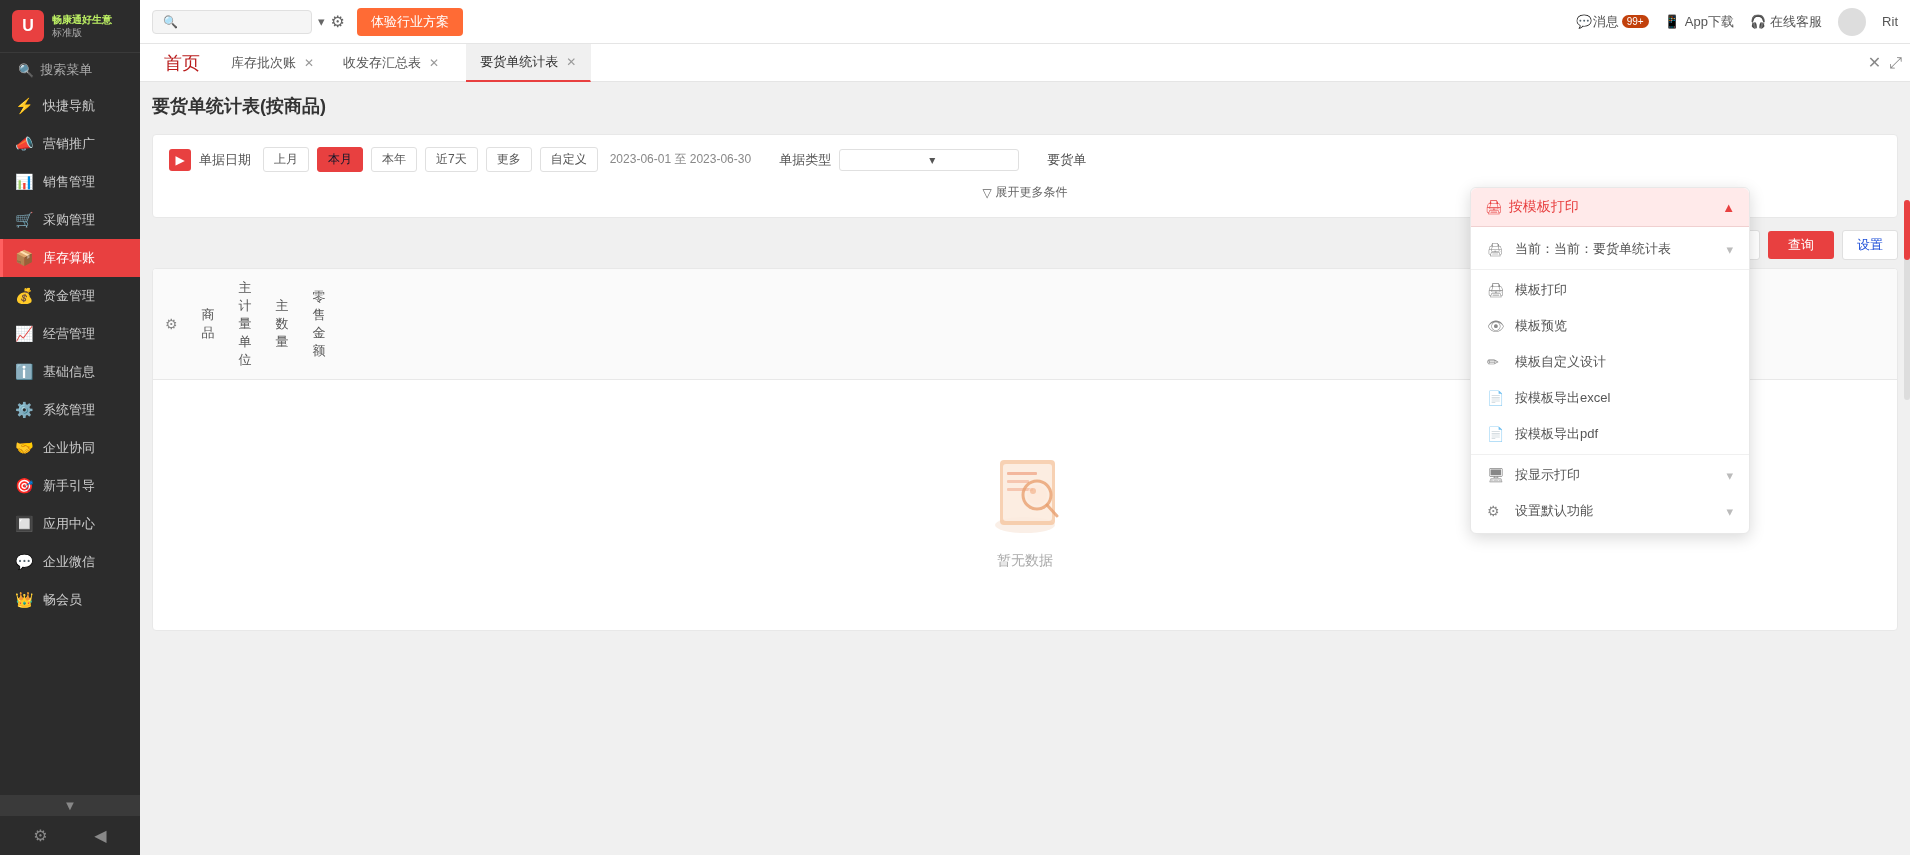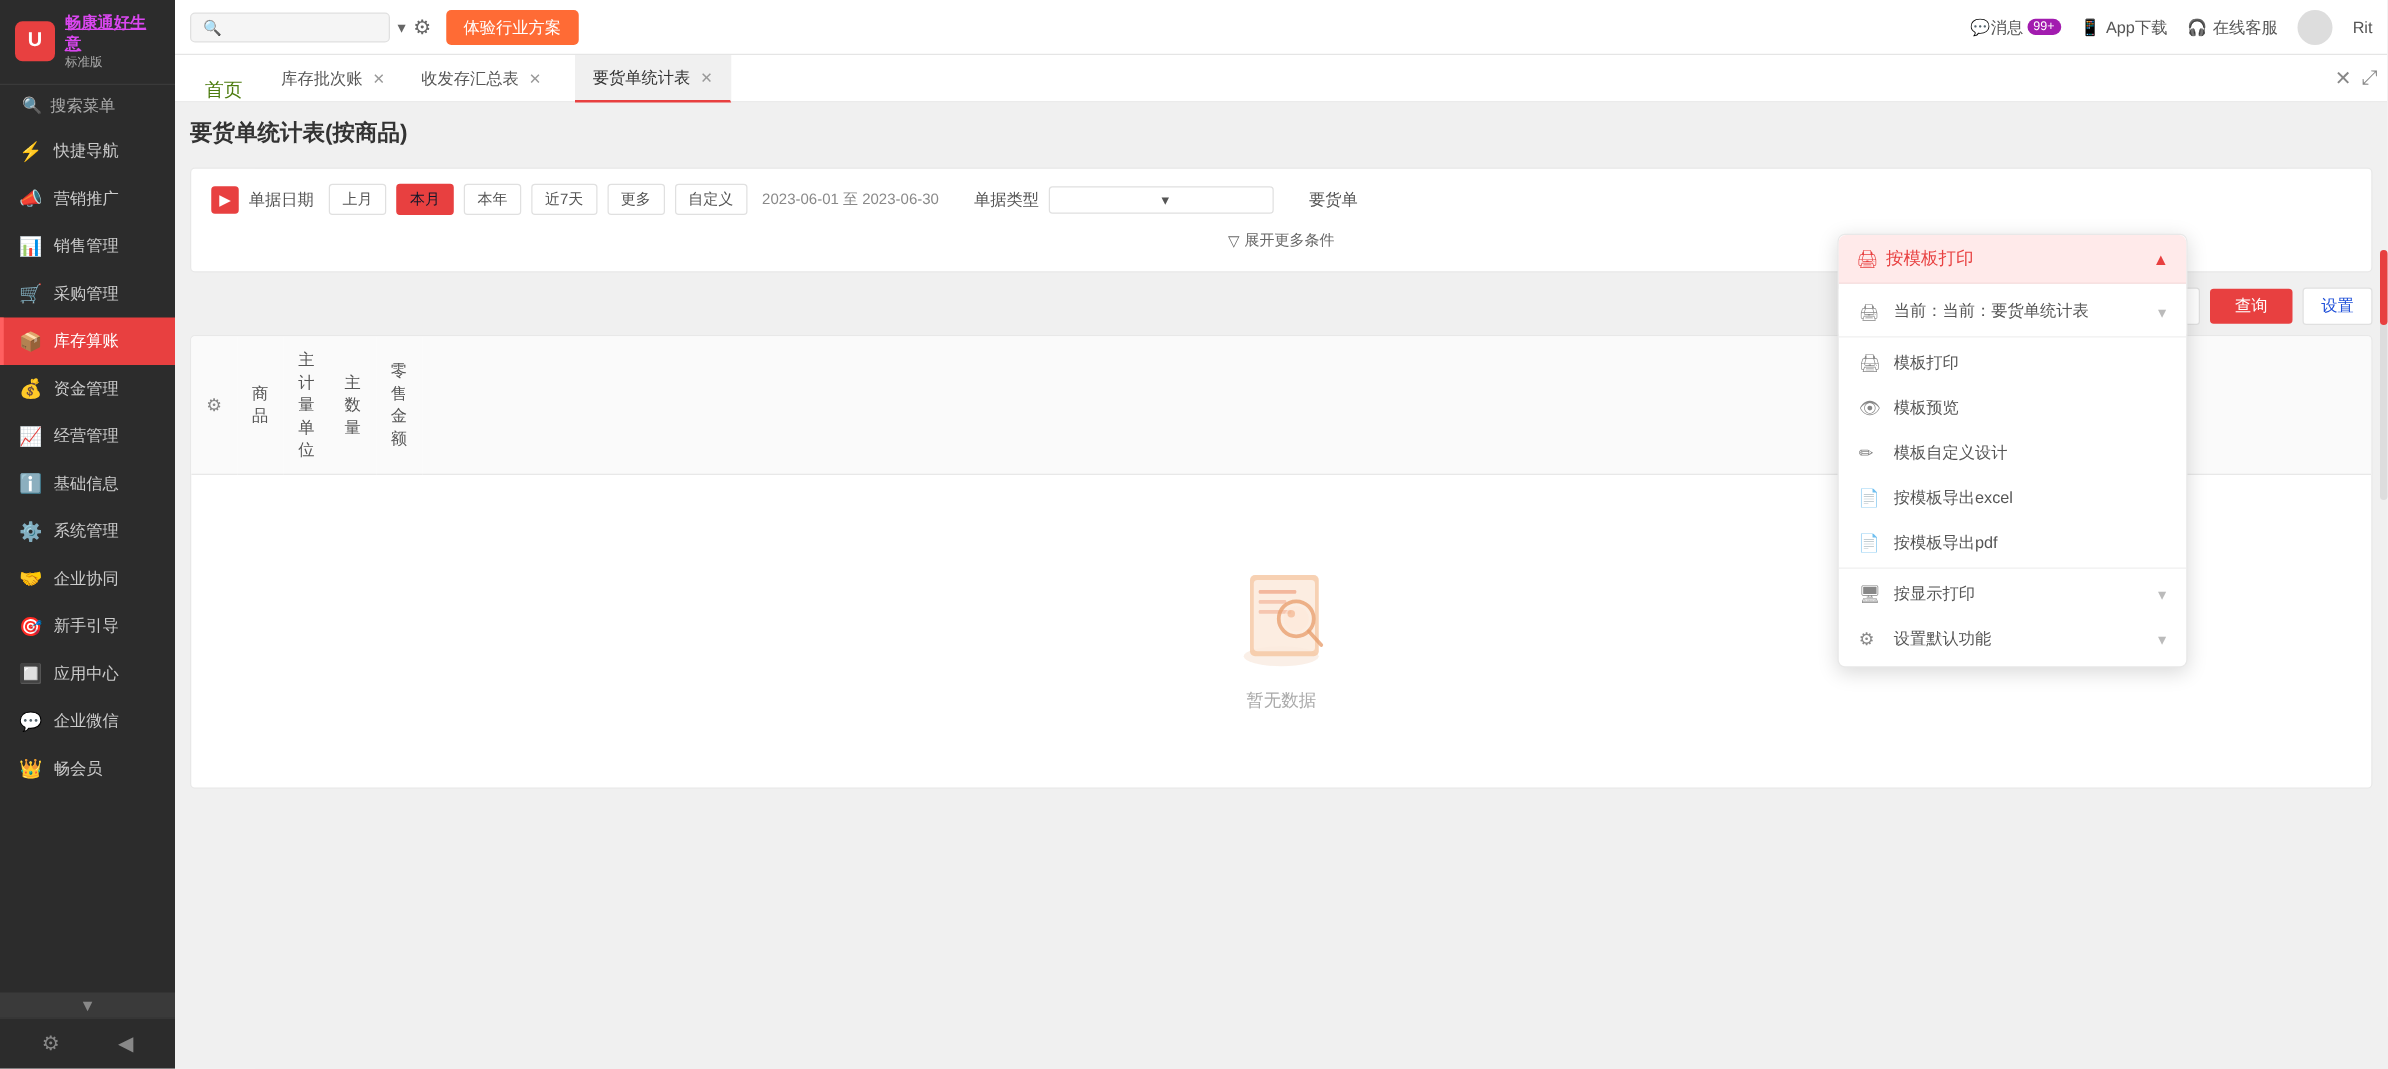--- a/index.html
+++ b/index.html
@@ -36,7 +36,7 @@
       flex-shrink: 0;
     }
     .sidebar-logo-text { line-height: 1.3; }
-    .sidebar-logo-title { color: #d946ef; font-size: 13px; font-weight: bold; text-decoration: underline; }
+    .sidebar-logo-title { color: #bef264; font-size: 10px; font-weight: bold; }
     .sidebar-logo-sub { color: #aaa; font-size: 10px; }
     .sidebar-search {
       display: flex;

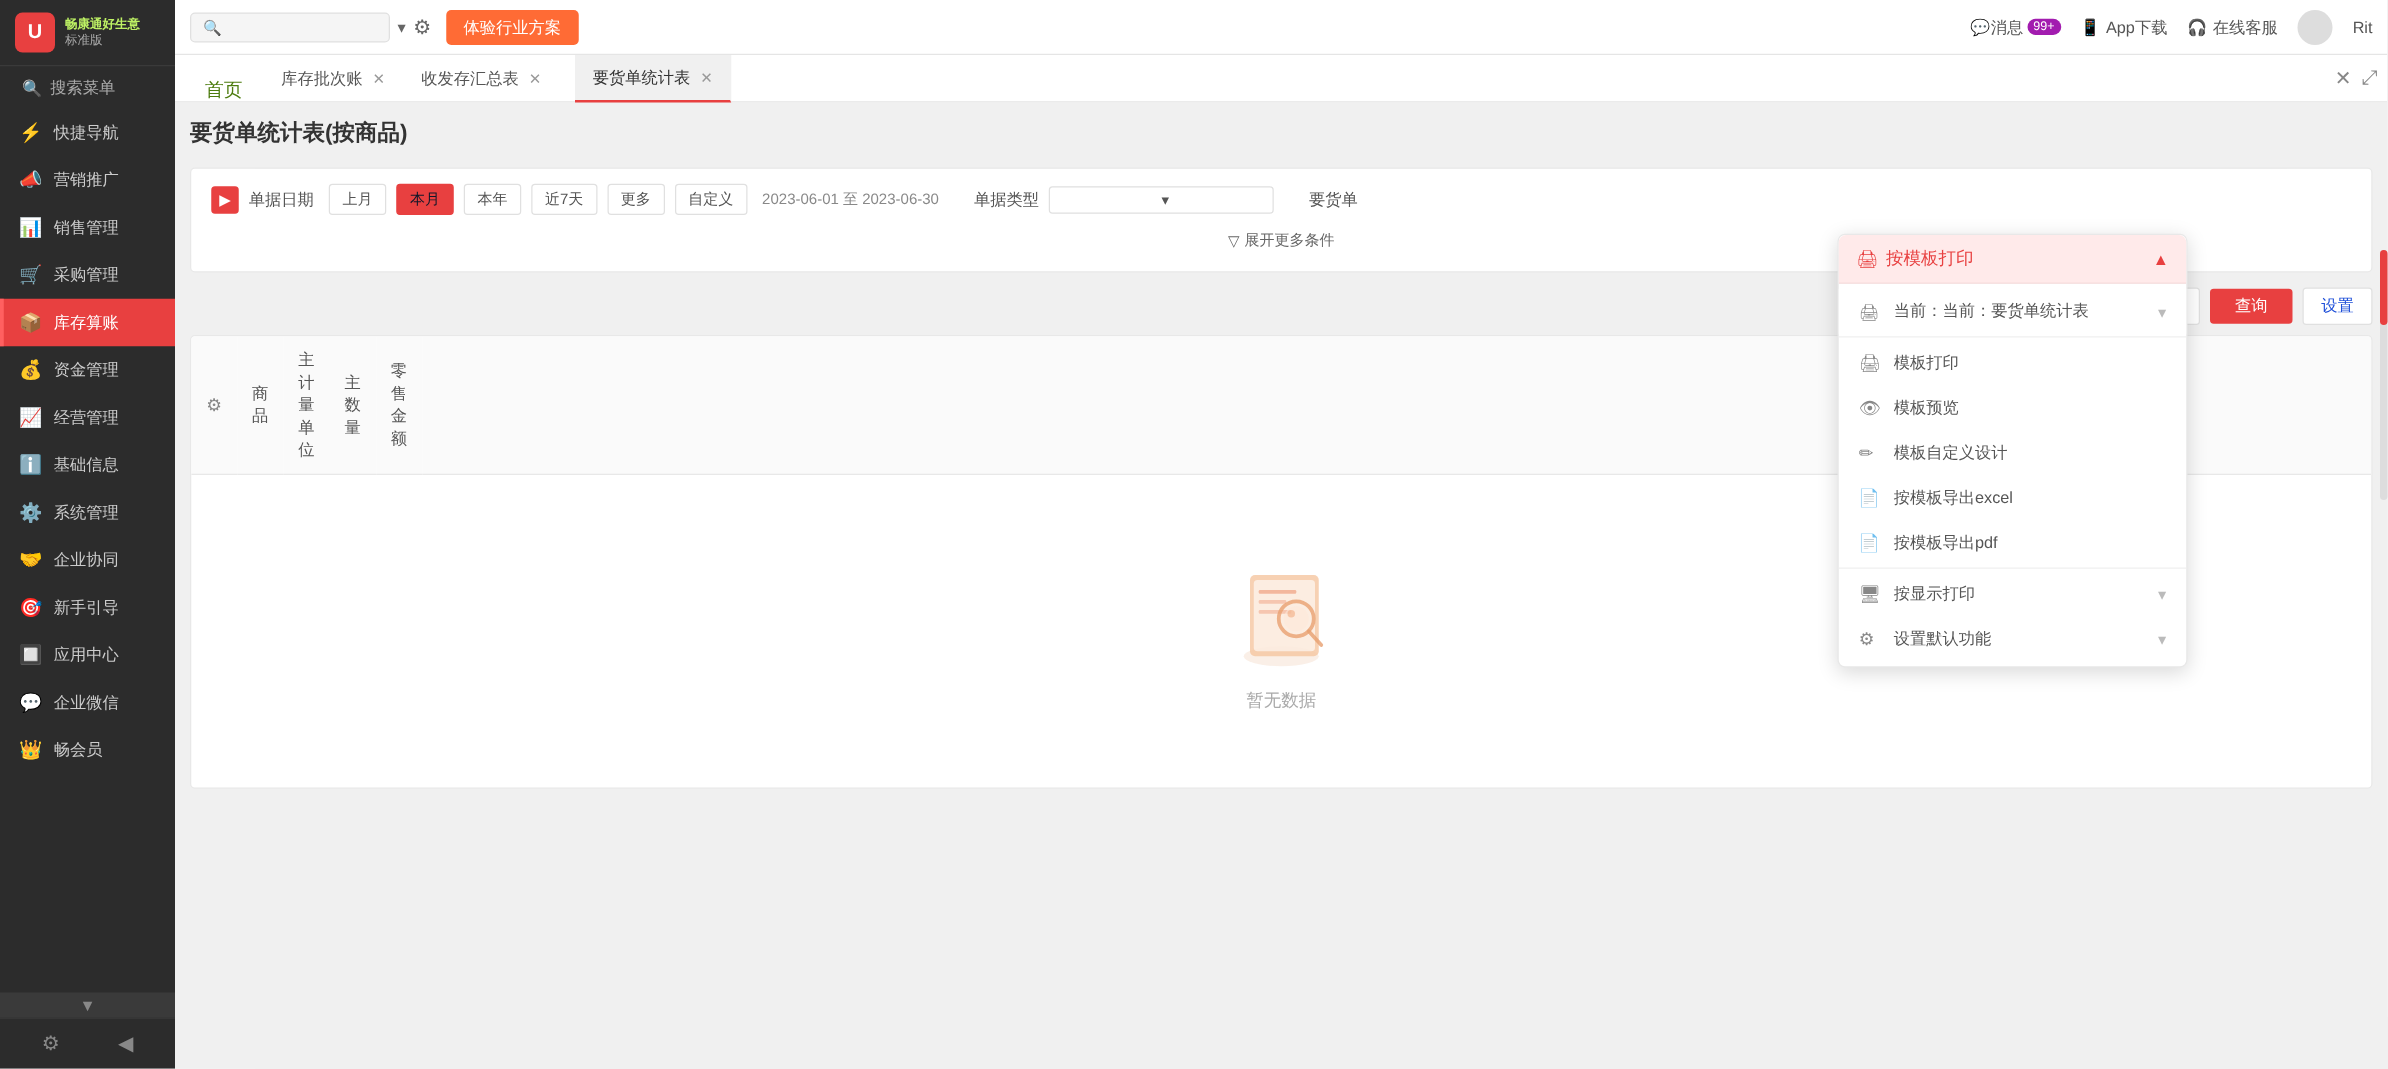--- a/index.html
+++ b/index.html
@@ -120,7 +120,7 @@
     .topbar-right { display: flex; align-items: center; gap: 16px; }
     .topbar-msg { display: flex; align-items: center; color: #555; font-size: 13px; cursor: pointer; }
     .topbar-msg .badge {
-      background: #a21caf;
+      background: #c2410c;
       color: white;
       border-radius: 10px;
       font-size: 10px;

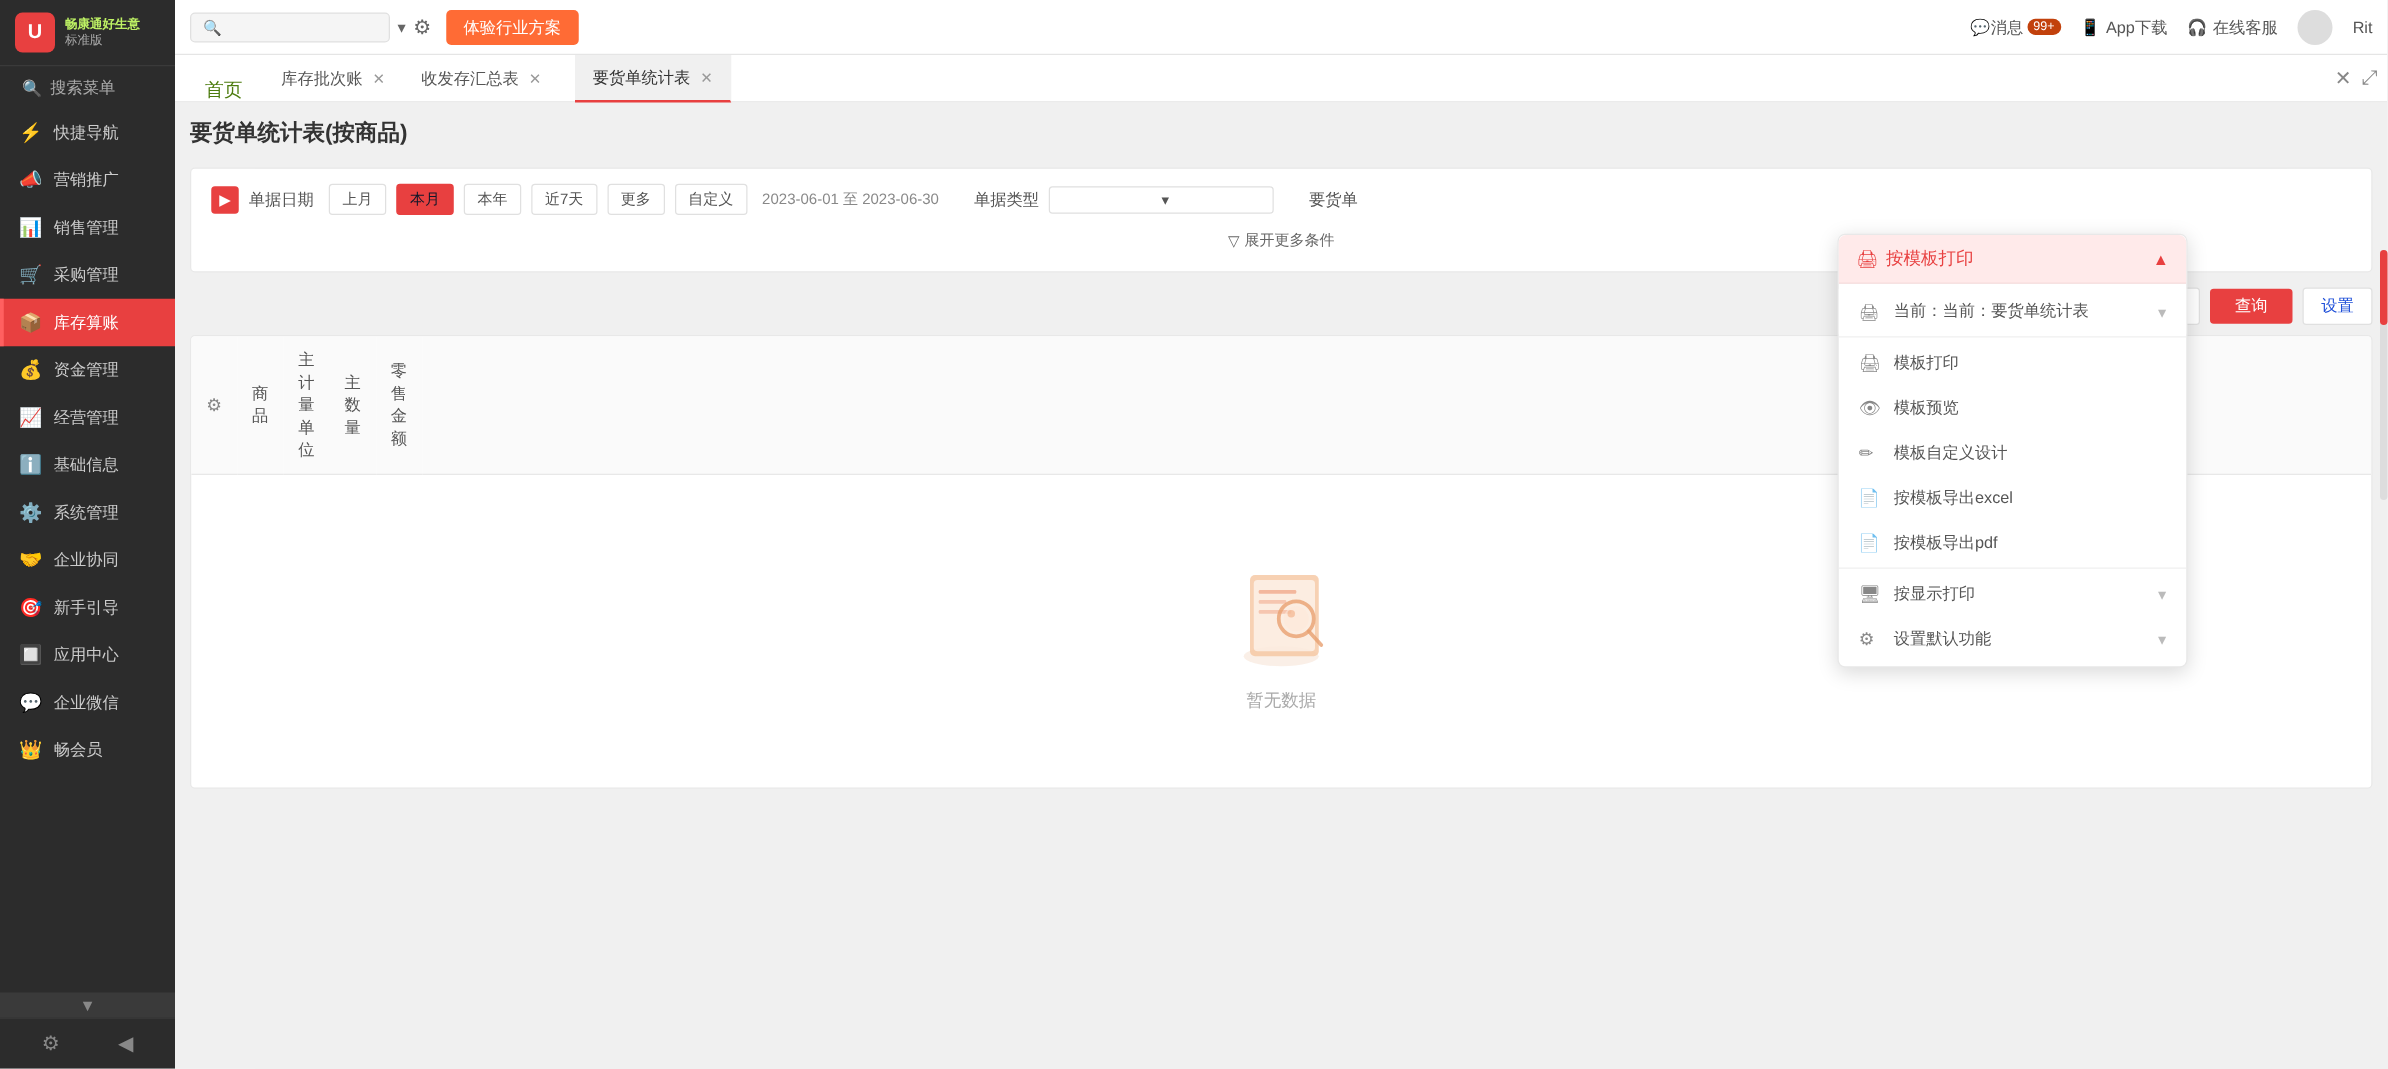--- a/index.html
+++ b/index.html
@@ -155,7 +155,7 @@
     }
     .tab.active { background: #f0f0f0; color: #333; font-weight: 500; border-bottom: 2px solid #e84040; margin-left: 12px; }
     .tab .close-btn { margin-left: 8px; color: #999; font-size: 12px; cursor: pointer; }
-    .tab-home { padding: 0 16px; color: #4d7c0f; font-size: 15px; align-items: flex-end; }
+    .tab-home { padding: 0 16px; color: #b91c1c; font-size: 18px; }
     .tabs-bar-right { position: absolute; right: 8px; display: flex; align-items: center; gap: 8px; }
     .tab-btn { color: #888; cursor: pointer; font-size: 16px; }
 

